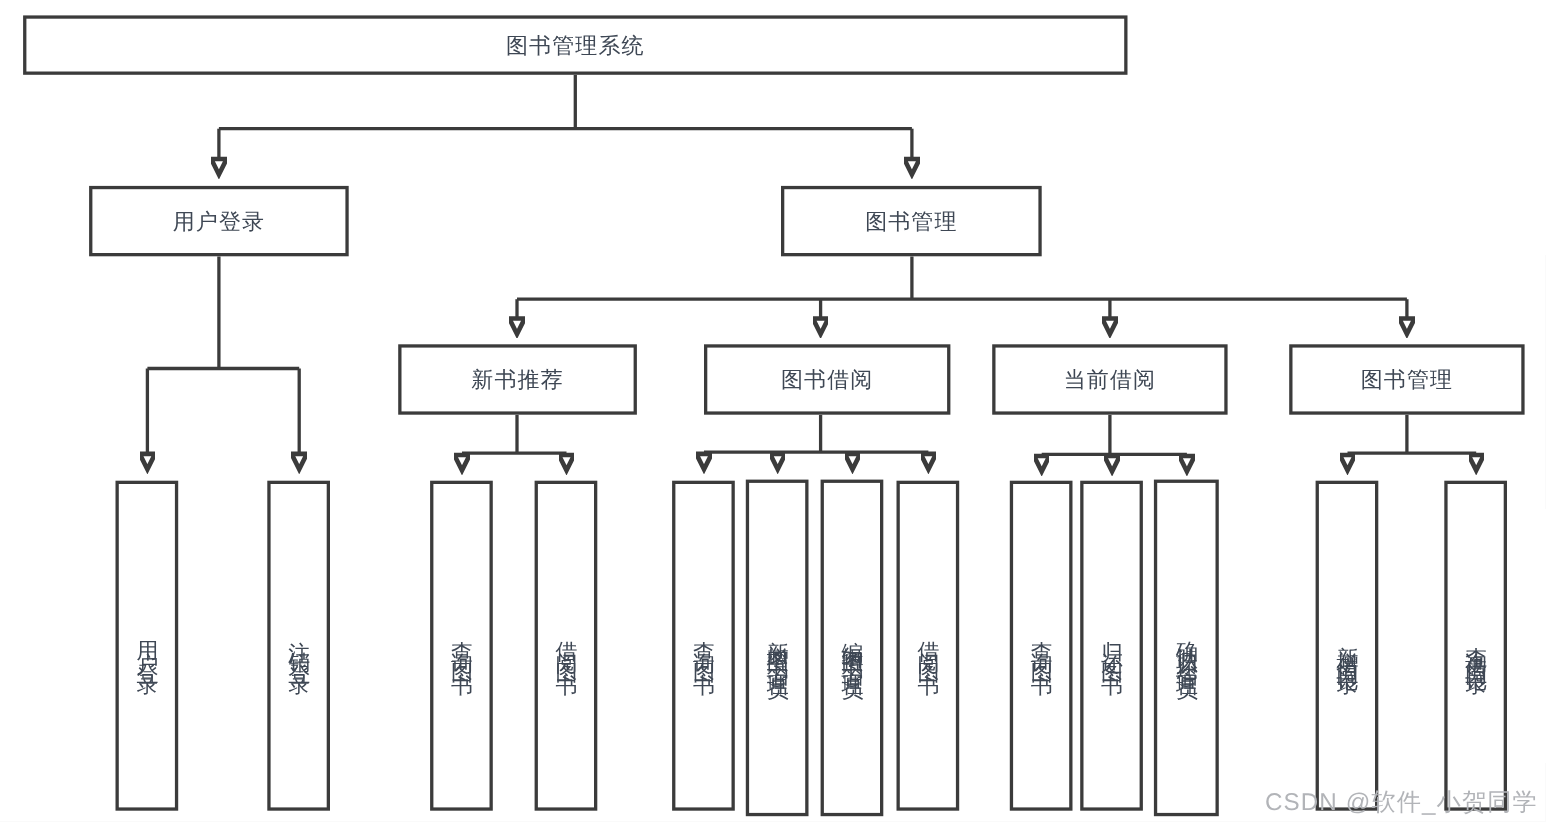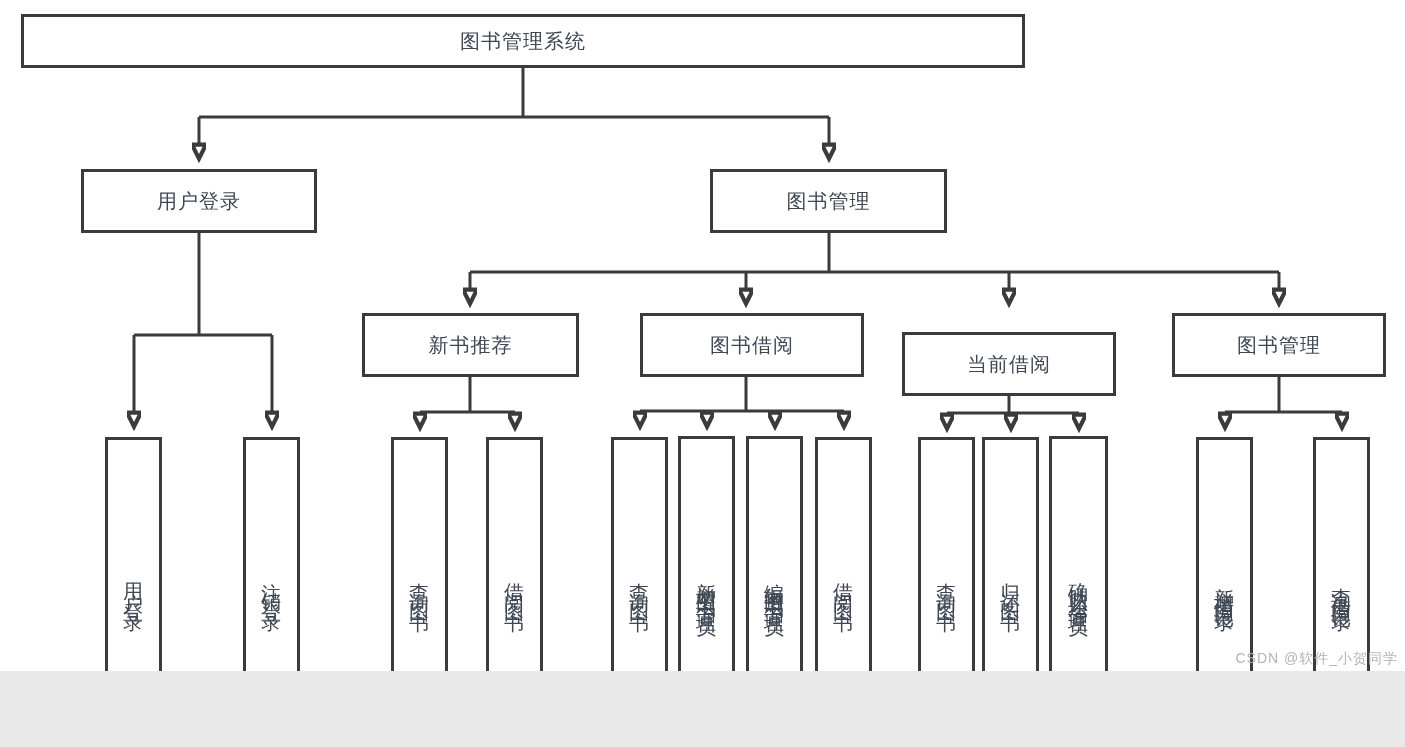--- a/index.html
+++ b/index.html
@@ -16,7 +16,7 @@
   .canvas {
     position: relative;
     width: 1405px;
-    height: 671px;
+    height: 747px;
     background: var(--background, #fff);
     overflow: hidden;
   }

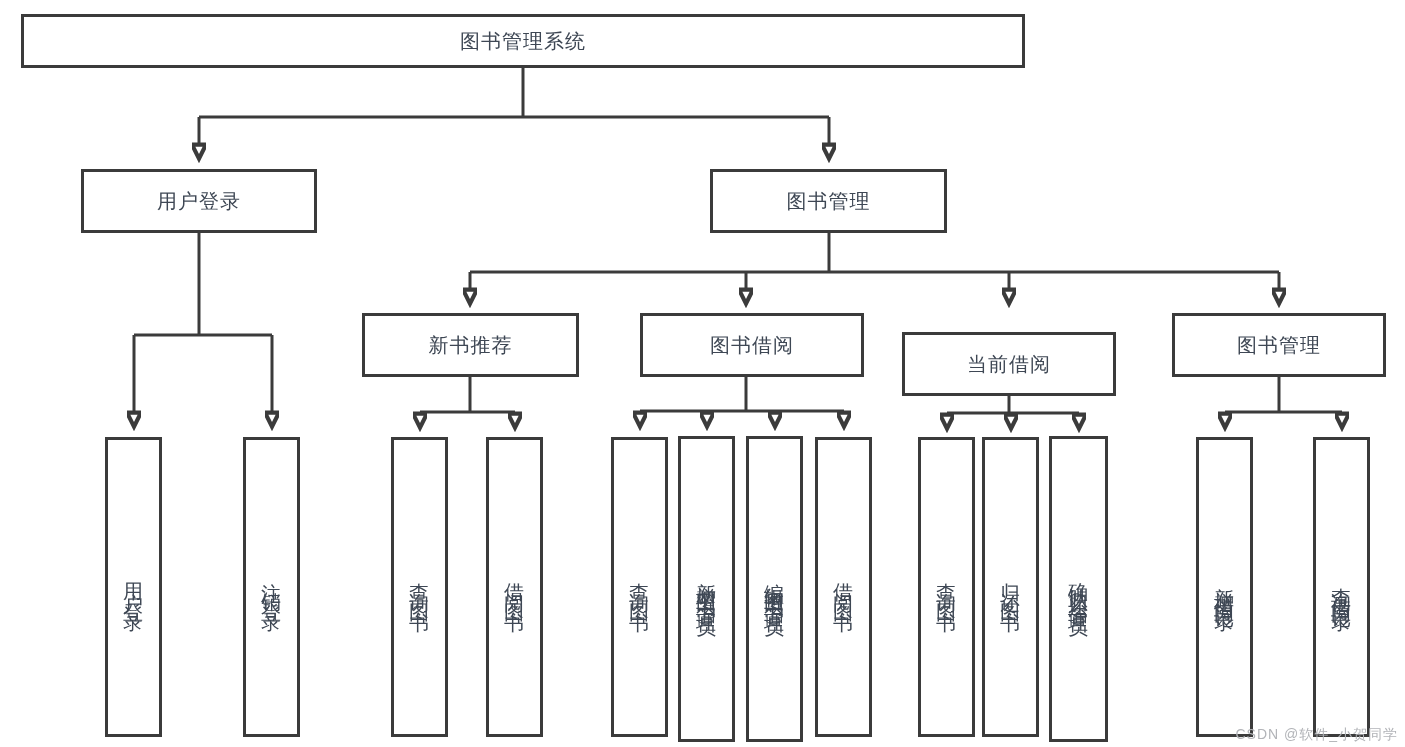--- a/index.html
+++ b/index.html
@@ -136,7 +136,7 @@
   <div class="node h" style="left:640px; top:313px; width:224px; height:64px;">
     <span>图书借阅</span>
   </div>
-  <div class="node h" style="left:902px; top:313px; width:214px; height:64px;margin-top:19px;">
+  <div class="node h" style="left:902px; top:313px; width:214px; height:64px;">
     <span>当前借阅</span>
   </div>
   <div class="node h" style="left:1172px; top:313px; width:214px; height:64px;">

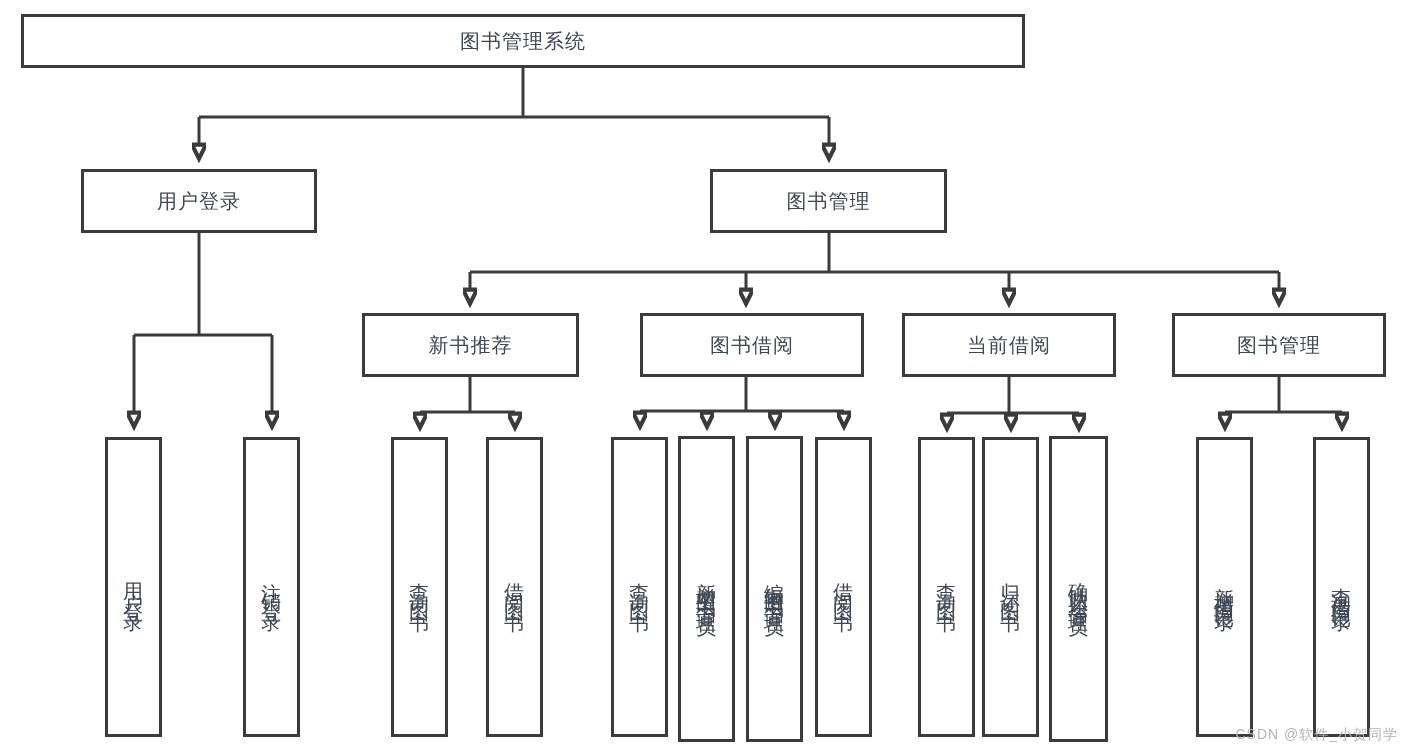--- a/index.html
+++ b/index.html
@@ -60,7 +60,7 @@
     position: absolute;
     right: 7px;
     bottom: 3px;
-    font-size: 14px;
+    font-size: 22px;
     letter-spacing: 1px;
     color: var(--watermark, #b2b4b8);
     white-space: nowrap;

